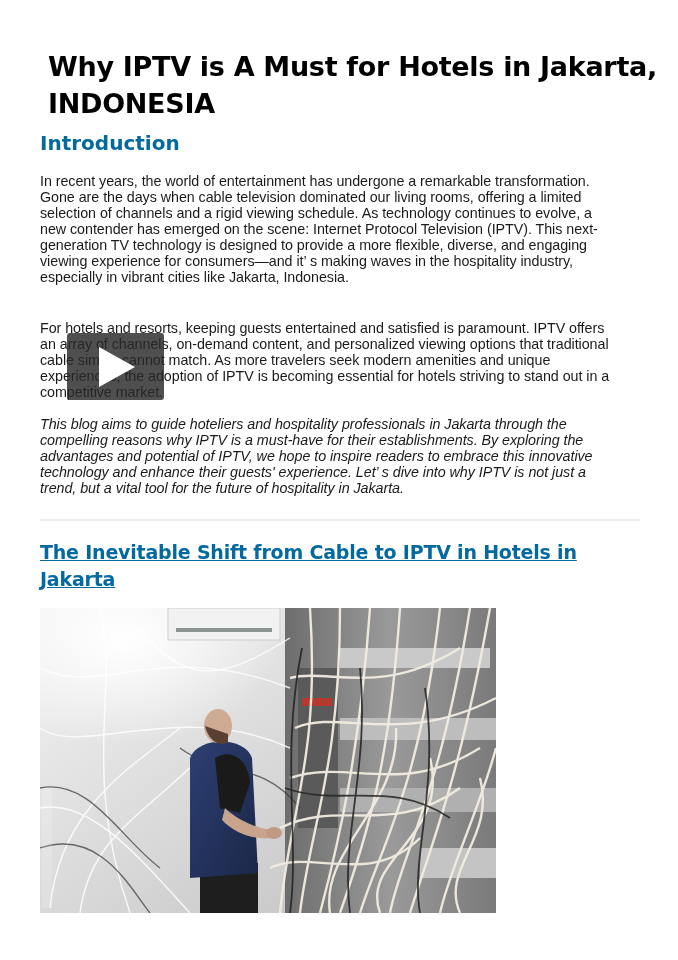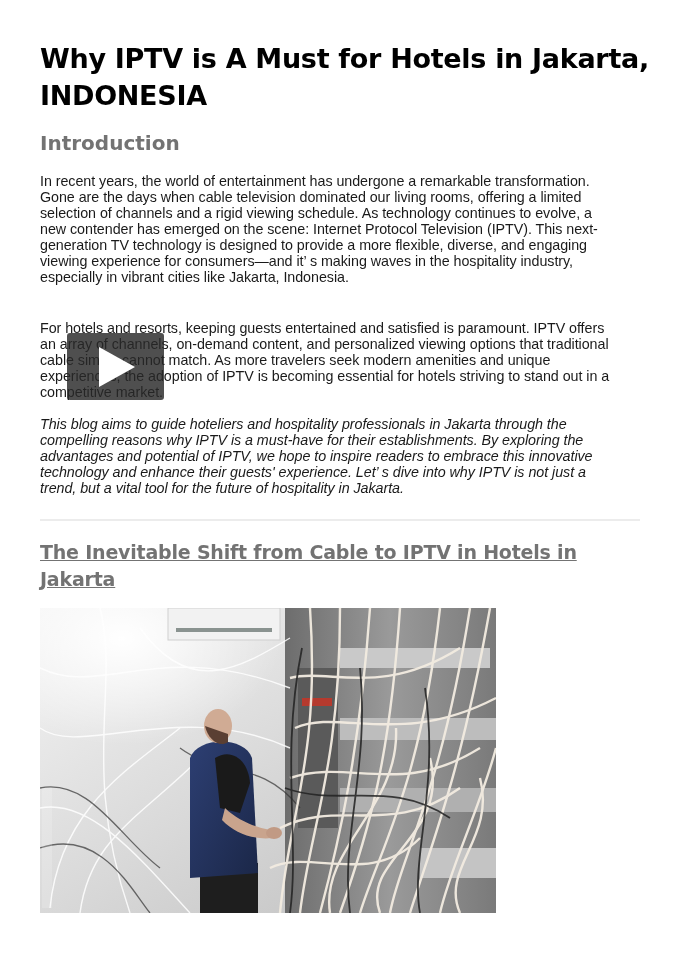--- a/index.html
+++ b/index.html
@@ -25,7 +25,7 @@
       position: absolute;
       left: 0;
       top: 40px;
-      margin: 0;
+      margin: 8px;
       font-size: 27px;
       font-weight: bold;
       line-height: 37px;

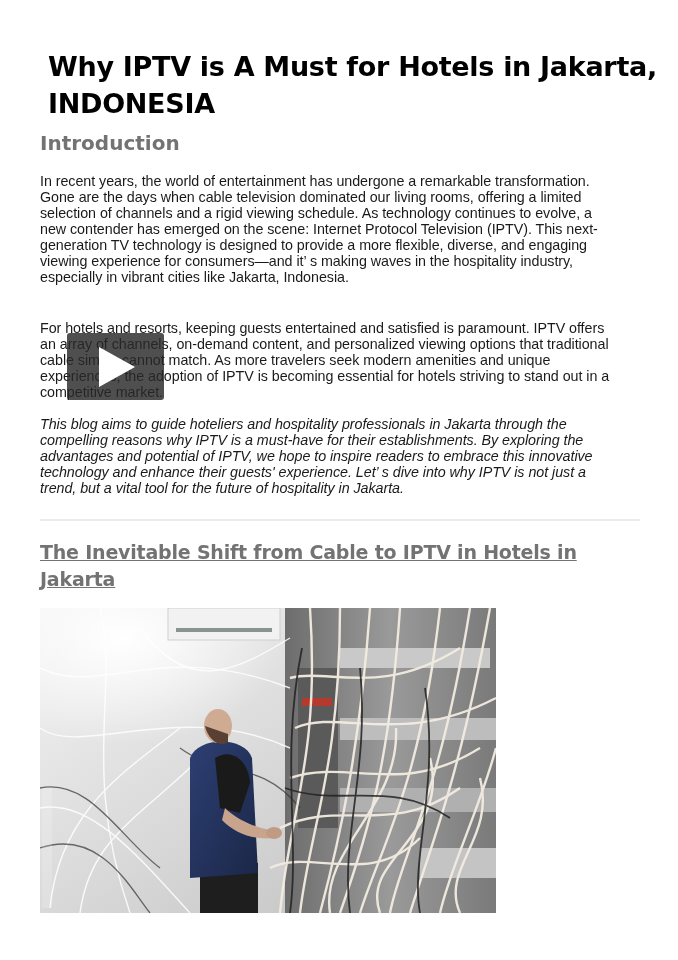--- a/index.html
+++ b/index.html
@@ -39,7 +39,7 @@
       left: 0;
       margin: 0;
       font-weight: bold;
-      color: #737373;
+      color: #0369a1;
     }
     .h2.intro {
       top: 129px;

